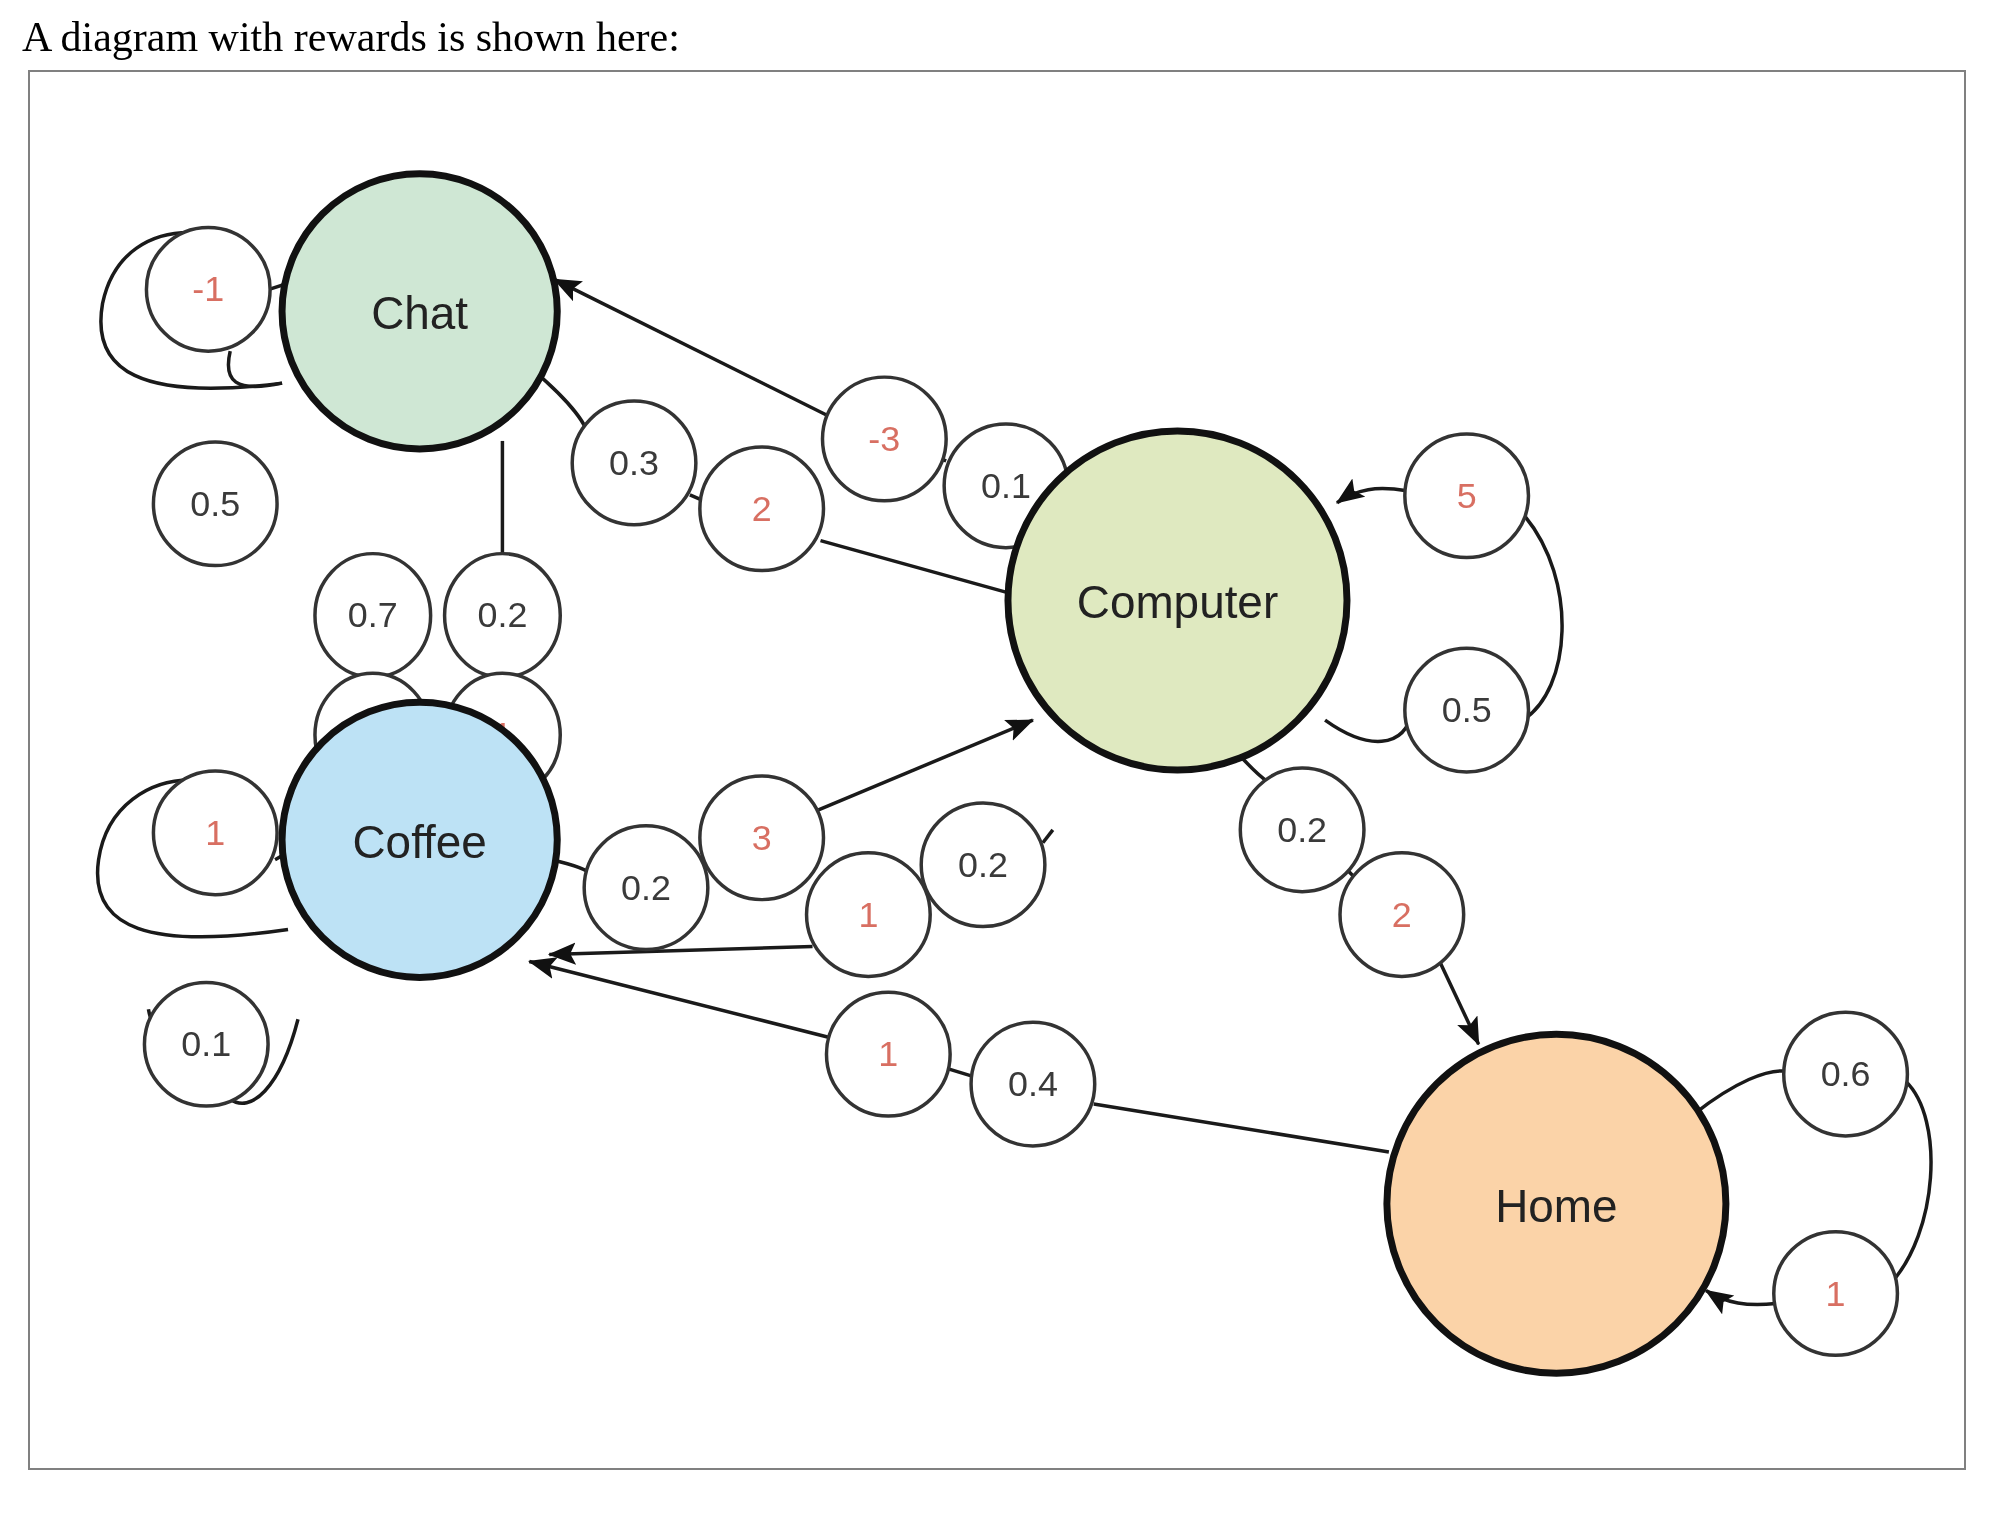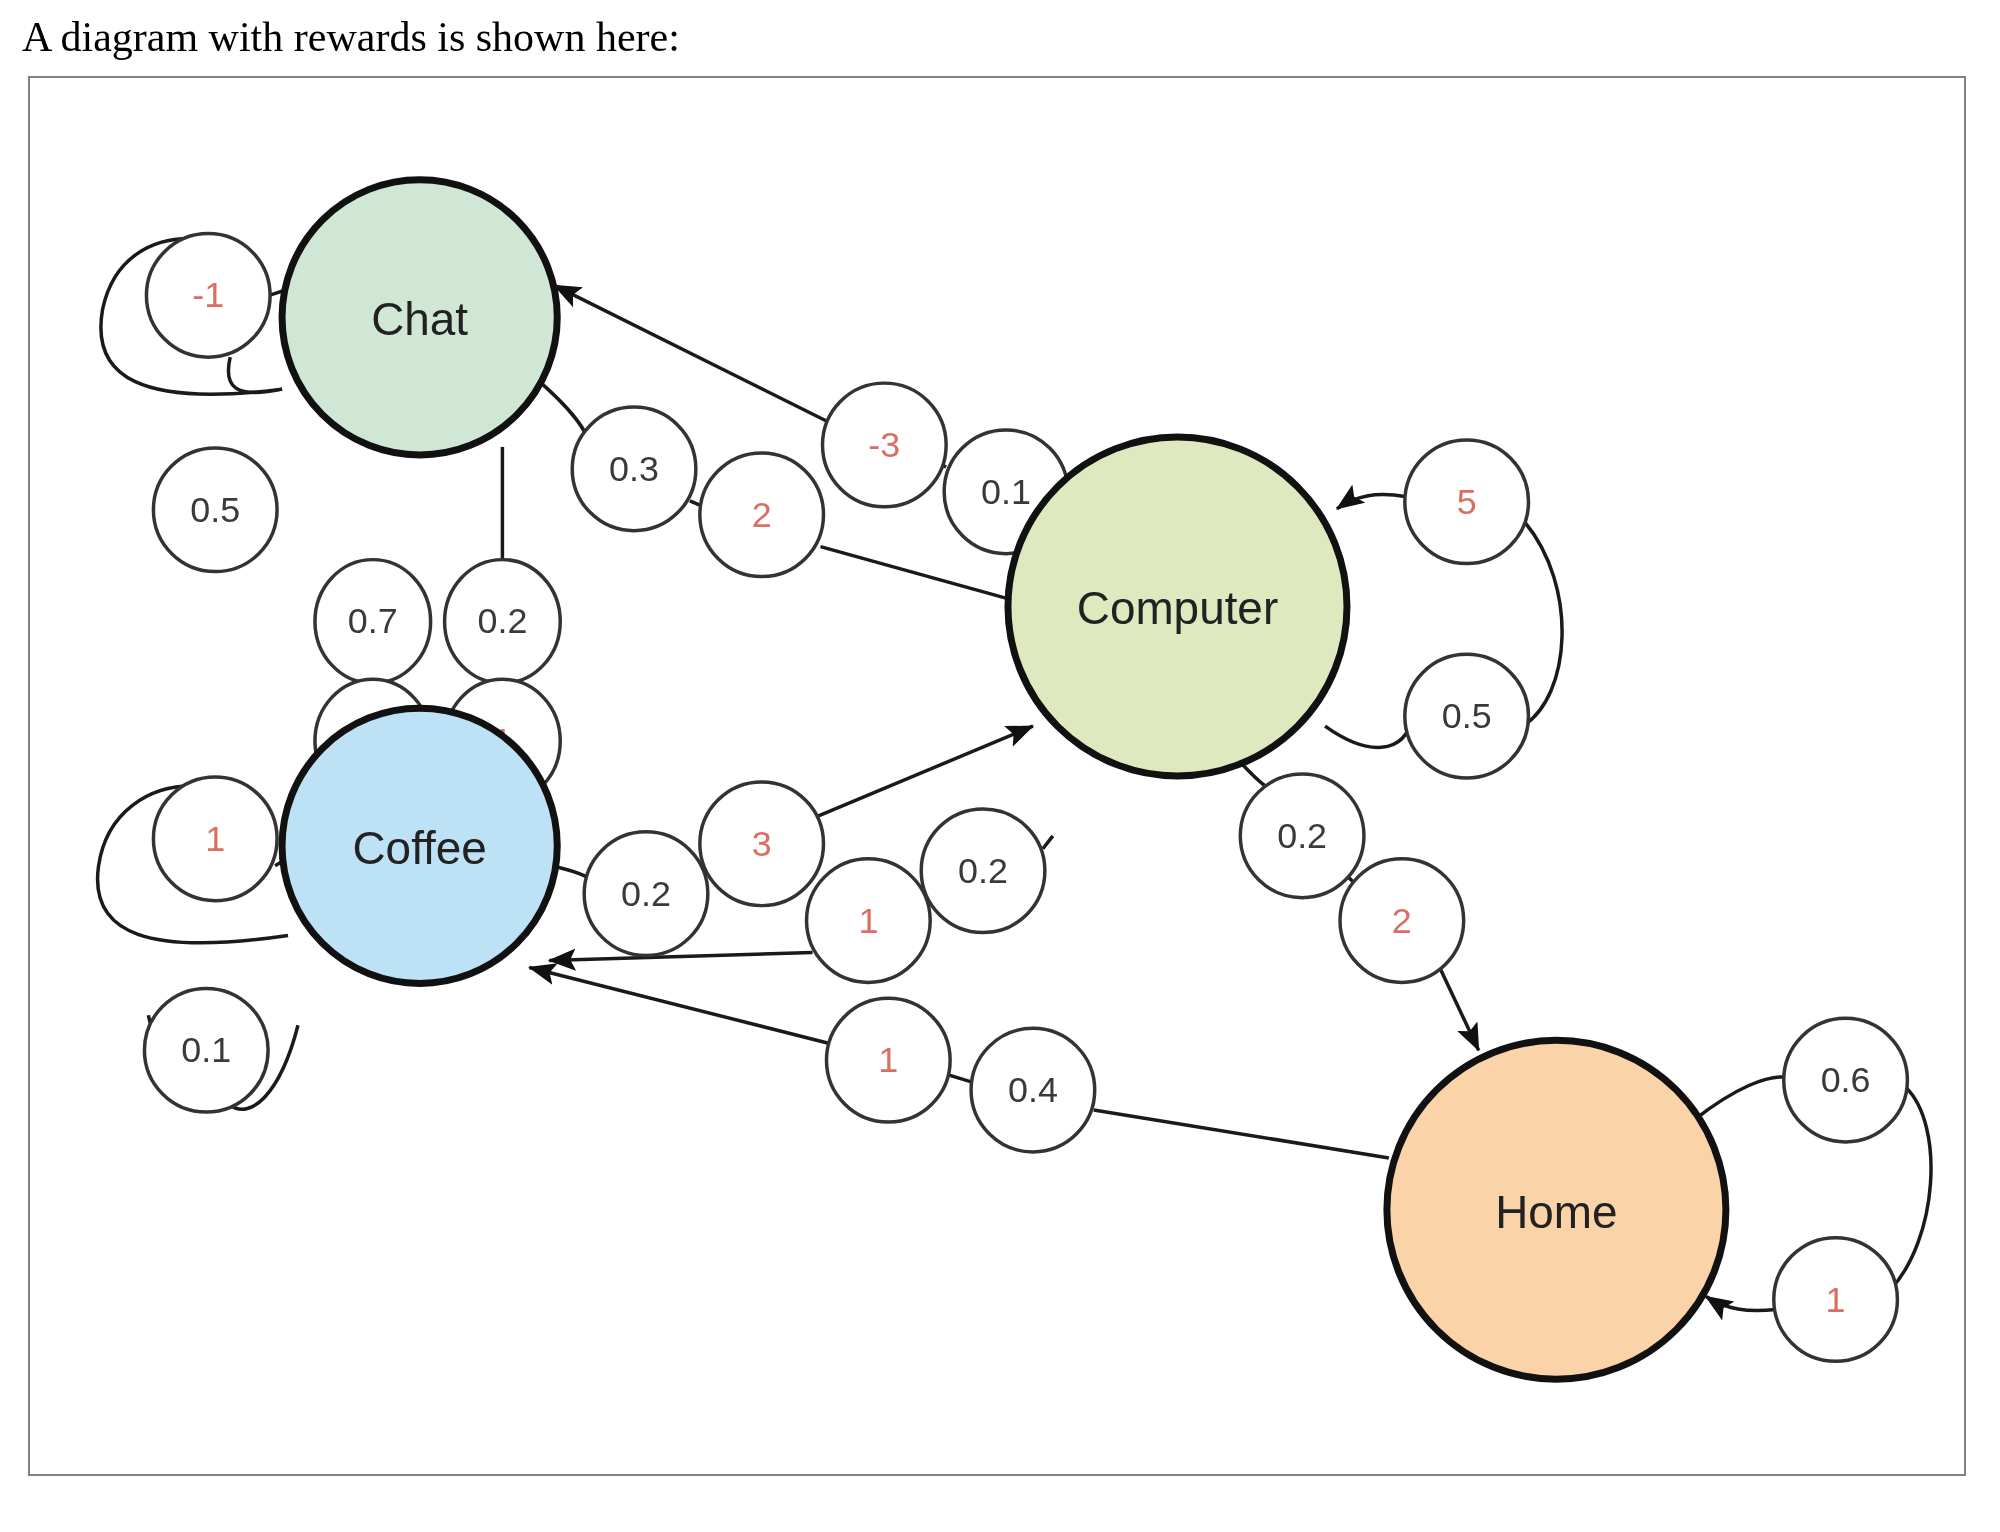--- a/index.html
+++ b/index.html
@@ -17,7 +17,7 @@
     font-family: "Liberation Serif", serif;
     font-size: 42px;
     color: #000000;
-    padding: 14px 0 16px 22px;
+    padding: 14px 0 10px 22px;
     line-height: 1.1;
     white-space: nowrap;
   }

